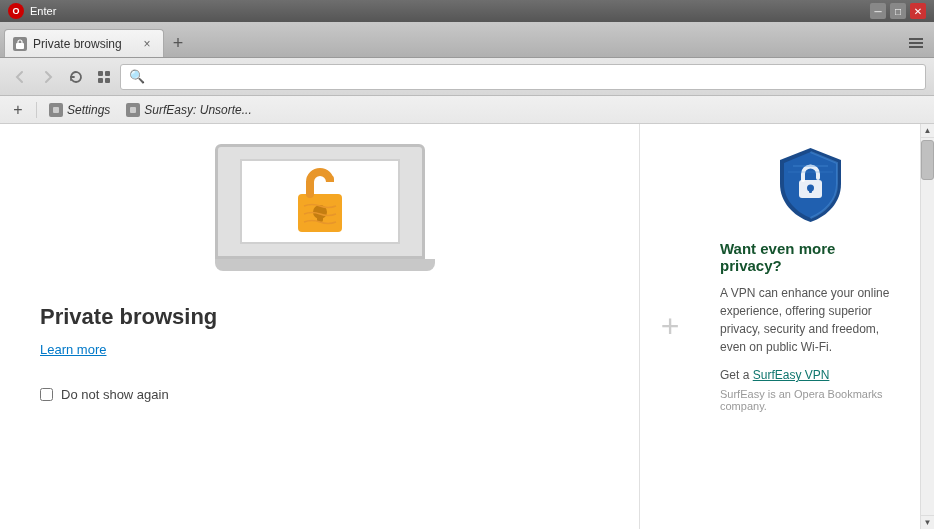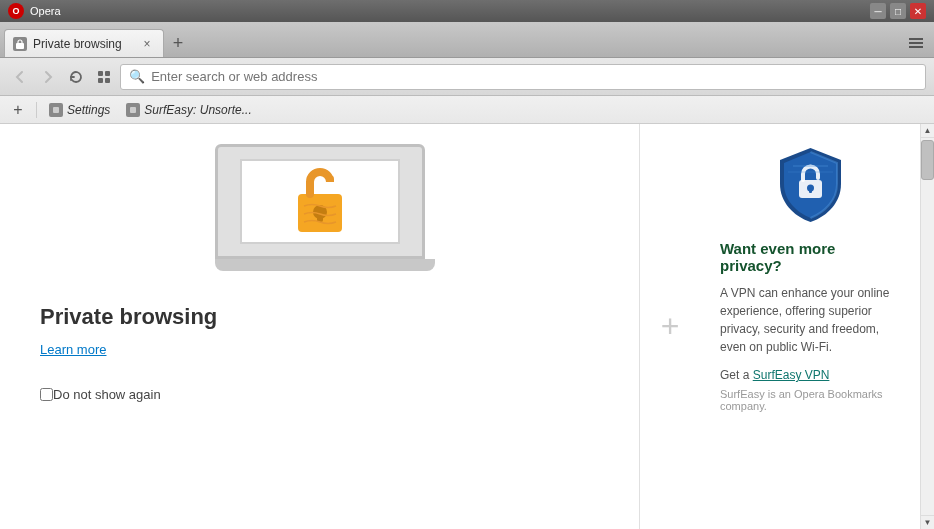--- a/index.html
+++ b/index.html
@@ -311,7 +311,7 @@
 
 <div class="title-bar">
   <div class="title-bar-logo">O</div>
-  <span>Opera</span>
+  <span>Enter</span>
 
   <div style="margin-left:auto; display:flex; gap:4px;">
     <div style="width:16px;height:16px;background:#888;border-radius:2px;display:flex;align-items:center;justify-content:center;color:white;font-size:10px;cursor:pointer;">─</div>

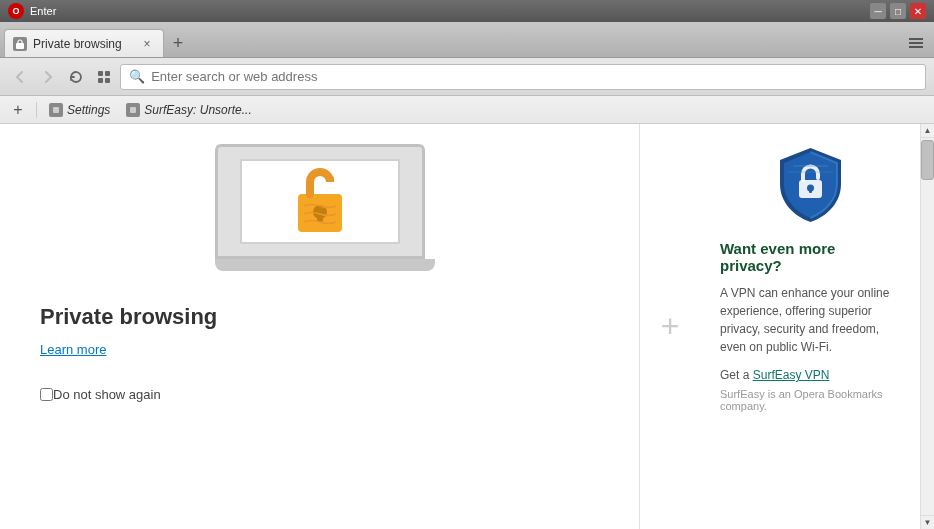--- a/index.html
+++ b/index.html
@@ -368,7 +368,6 @@
   </div>
   <div class="address-bar">
     <span class="search-icon-char">🔍</span>
-    <input type="text" placeholder="Enter search or web address" style="">
   </div>
 </div>
 

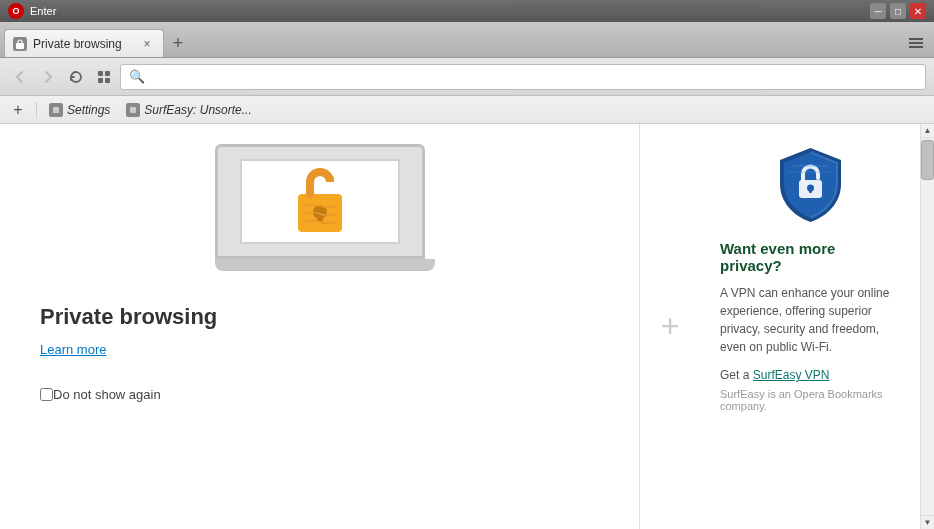--- a/index.html
+++ b/index.html
@@ -247,6 +247,7 @@
       padding-top: 10px;
       display: flex;
       align-items: center;
+      gap: 8px;
     }
     .checkbox-row input { cursor: pointer; }
     .checkbox-label { font-size: 13px; color: #444; }

